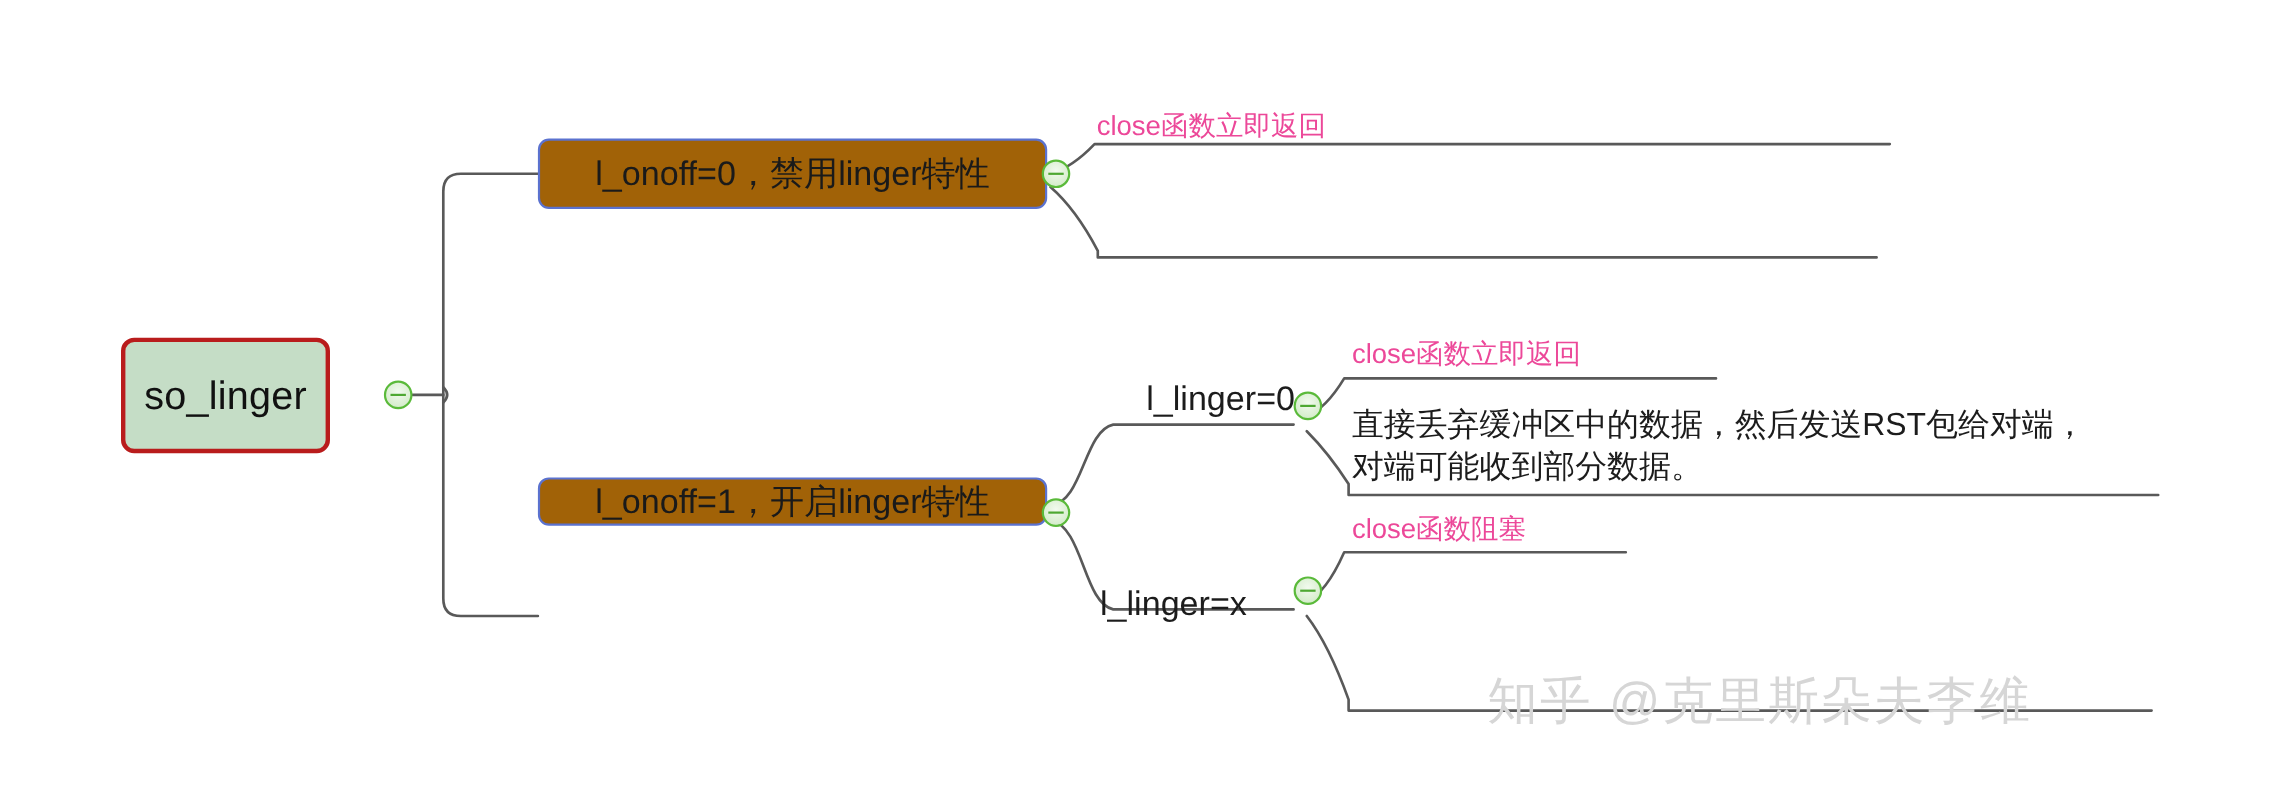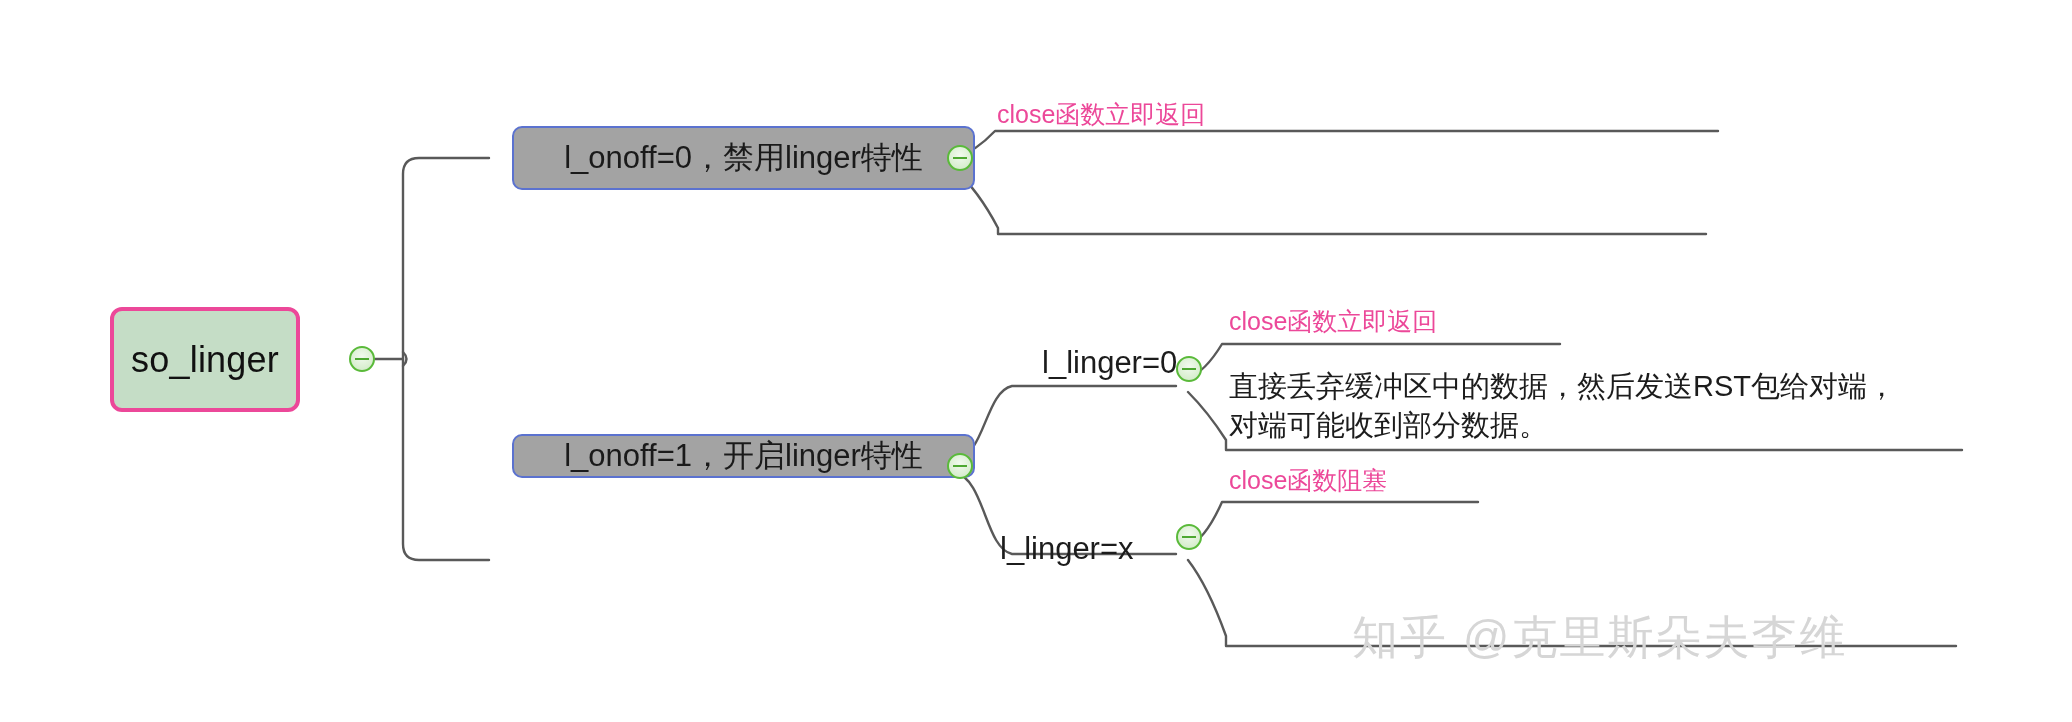--- a/index.html
+++ b/index.html
@@ -53,11 +53,10 @@
   .branch-node {
     border: 2px solid #5b72cf;
     border-radius: 10px;
-    background: #a3a3a3;
+    background: #a16207;
     font-size: 31px;
     color: #1a1a1a;
     padding: 0 18px;
-    margin-left: 23px;
   }
   .branch-node.b1 {
     left: 489px;

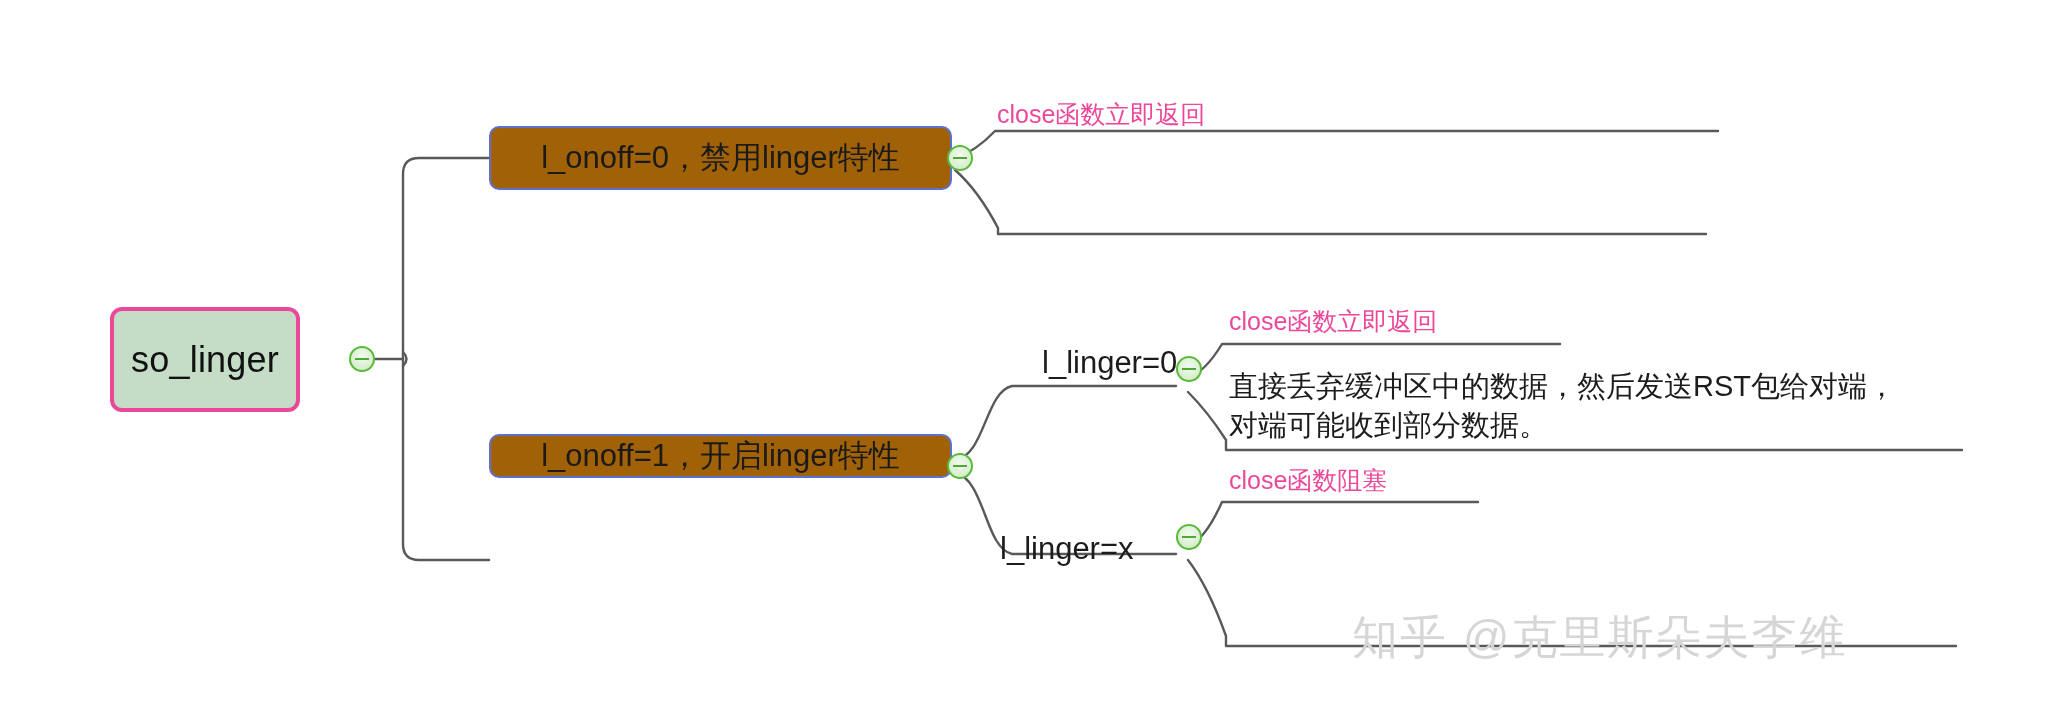--- a/index.html
+++ b/index.html
@@ -43,7 +43,7 @@
     top: 307px;
     width: 190px;
     height: 105px;
-    border: 4px solid #ec4899;
+    border: 4px solid #b91c1c;
     border-radius: 12px;
     background: #c5ddc6;
     font-size: 36px;

